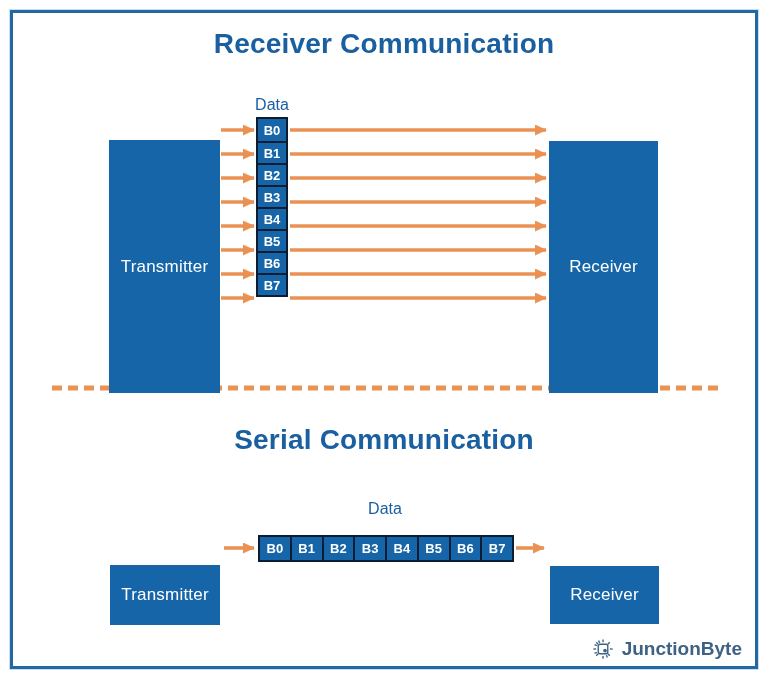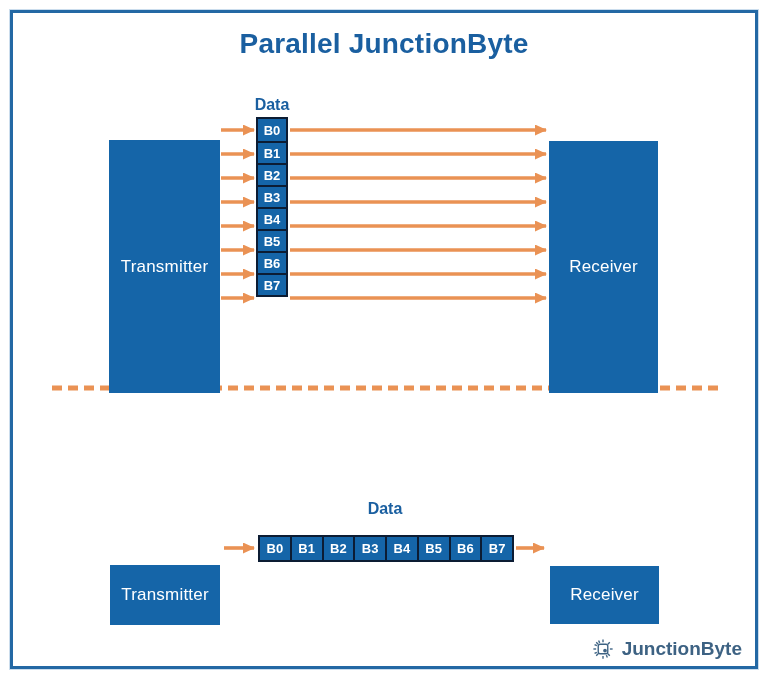--- a/index.html
+++ b/index.html
@@ -95,7 +95,7 @@
     </g>
   </svg>
 
-  <div class="section-title title-parallel">Parallel JunctionByte</div>
+  <div class="section-title title-parallel">Receiver Communication</div>
 
   <div class="node p-transmitter">
     <span>Transmitter</span>

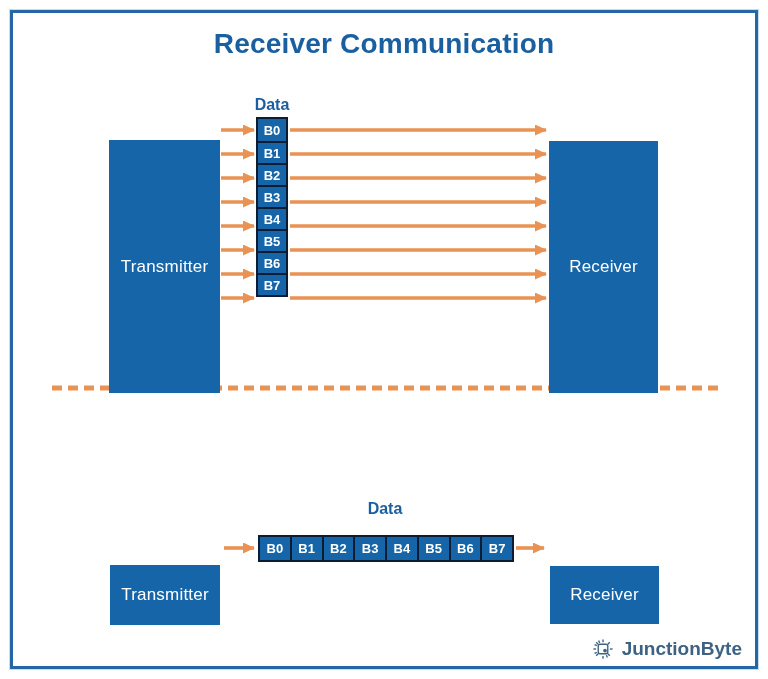--- a/index.html
+++ b/index.html
@@ -29,7 +29,7 @@
   .s-transmitter{left:110px;top:517px;width:110px;height:60px;}
   .s-receiver{left:550px;top:518px;width:109px;height:58px;}
   .data-label{position:absolute;color:var(--title-blue);font-size:16px;
-              font-weight:700;text-align:center;}
+              font-weight:400;text-align:center;}
   .p-data-label{left:242px;top:96px;width:60px;}
   .s-data-label{left:355px;top:500px;width:60px;}
   .bit-col{position:absolute;left:256px;top:117px;width:32px;

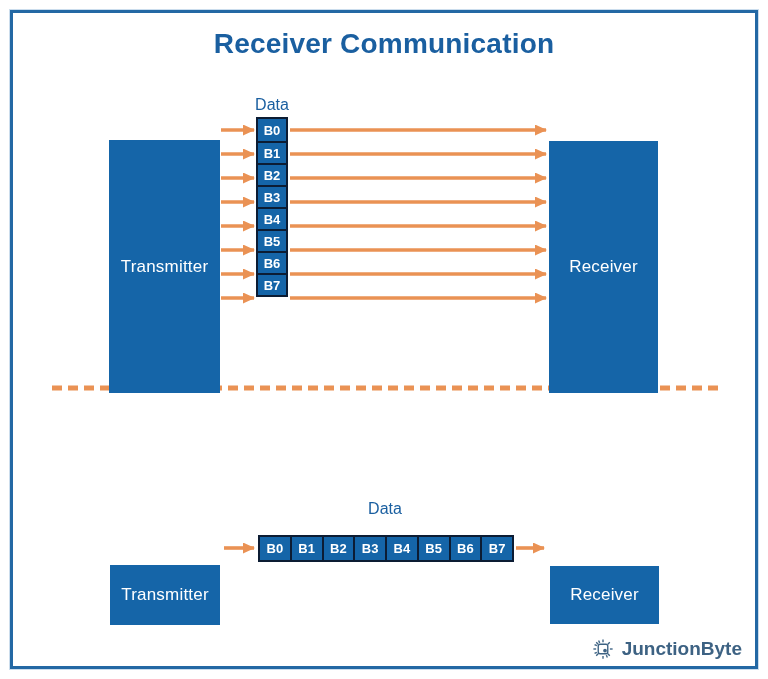--- a/index.html
+++ b/index.html
@@ -118,6 +118,7 @@
     <span>Receiver</span>
   </div>
 
+  <div class="section-title title-serial">Serial Communication</div>
 
   <div class="node s-transmitter">
     <span>Transmitter</span>

